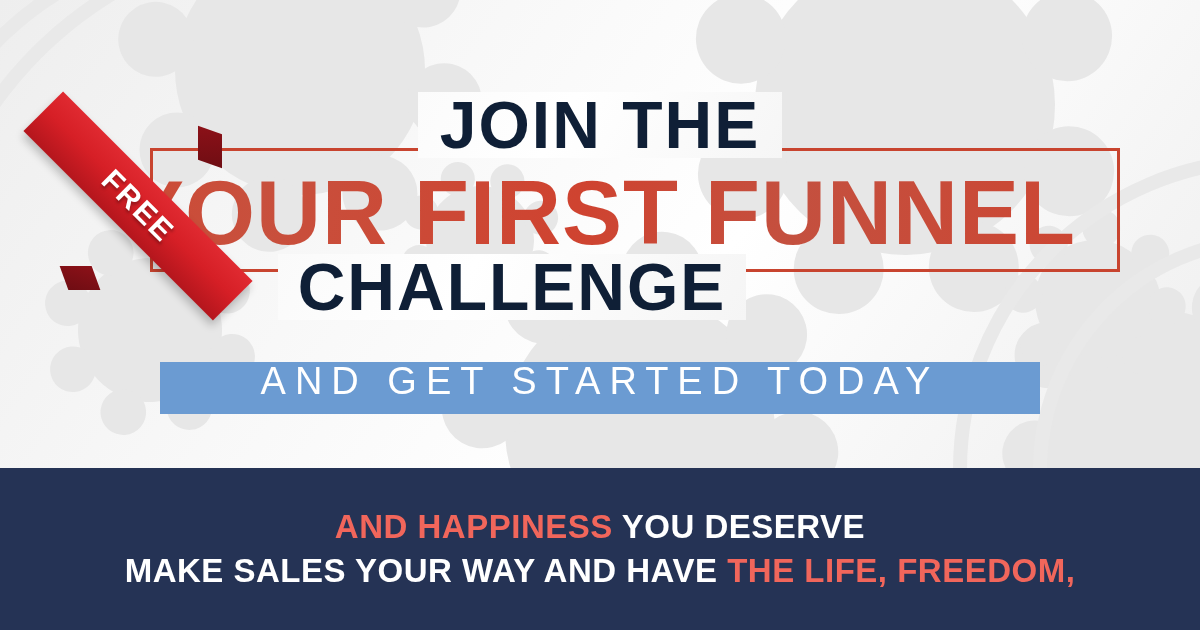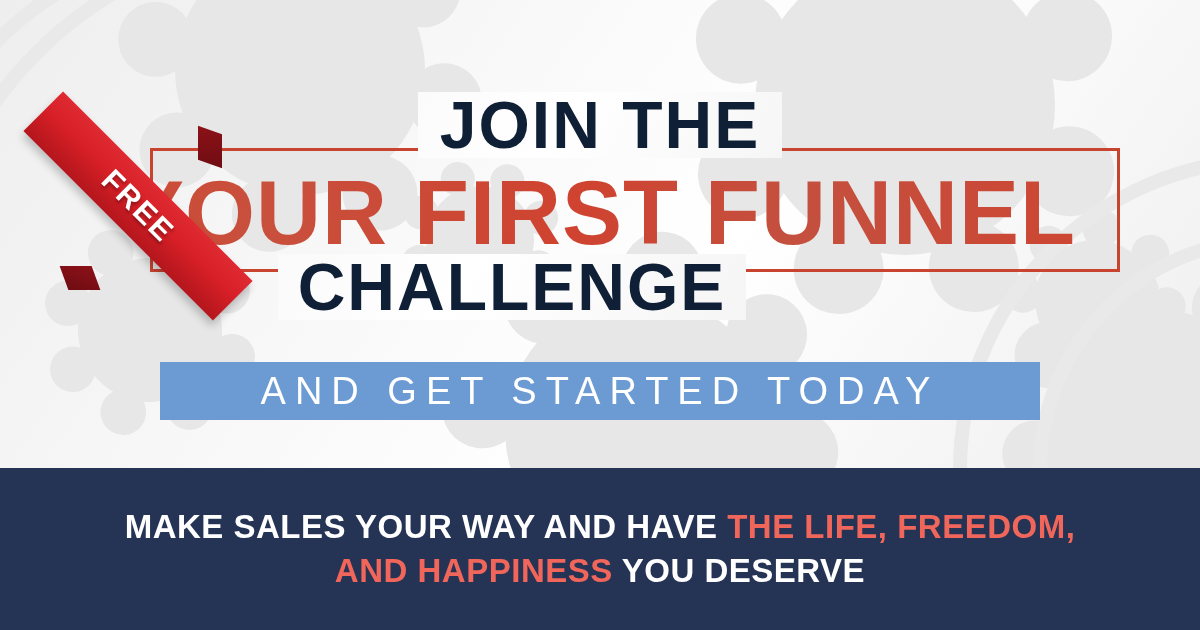--- a/index.html
+++ b/index.html
@@ -174,10 +174,9 @@
     left: 160px;
     top: 362px;
     width: 880px;
-    height: 58px;
+    height: 52px;
     background: #6b9bd2;
     display: flex;
-    align-items: center;
     justify-content: center;
   }
   .subtitle-text {

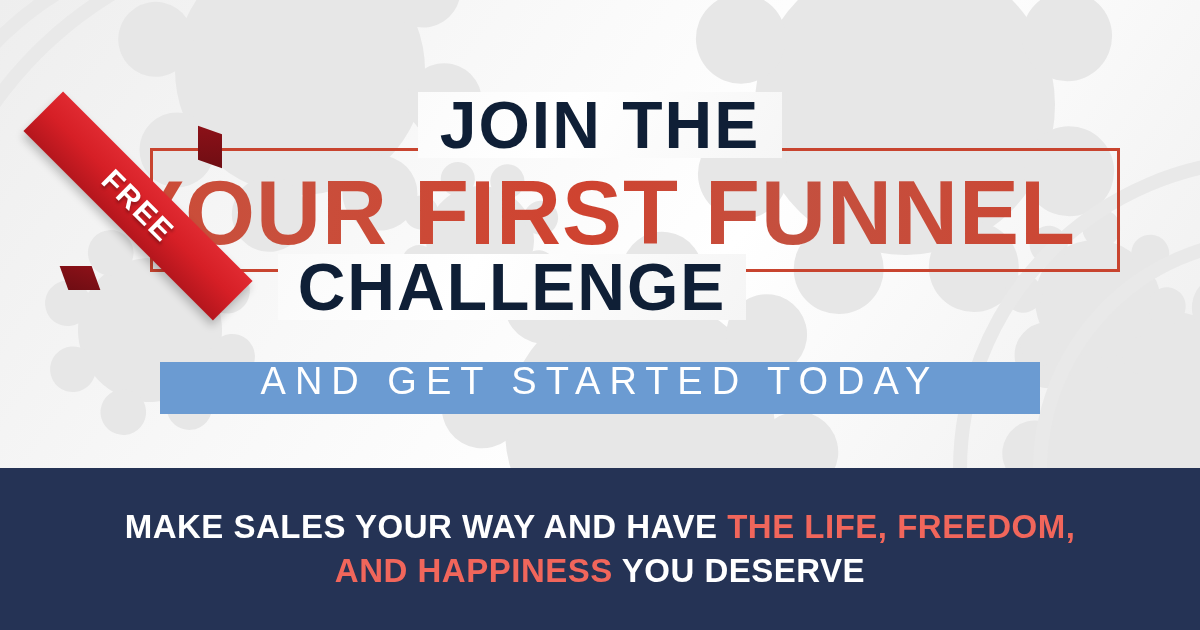--- a/index.html
+++ b/index.html
@@ -299,11 +299,11 @@
 
   <div class="bottom-strip">
     <div class="tagline">
+      <span class="hl">AND HAPPINESS</span><span> YOU DESERVE</span>
+    </div>
+    <div class="tagline">
       <span>MAKE SALES YOUR WAY AND HAVE </span><span class="hl">THE LIFE, FREEDOM,</span>
     </div>
-    <div class="tagline">
-      <span class="hl">AND HAPPINESS</span><span> YOU DESERVE</span>
-    </div>
   </div>
 
 </div>

